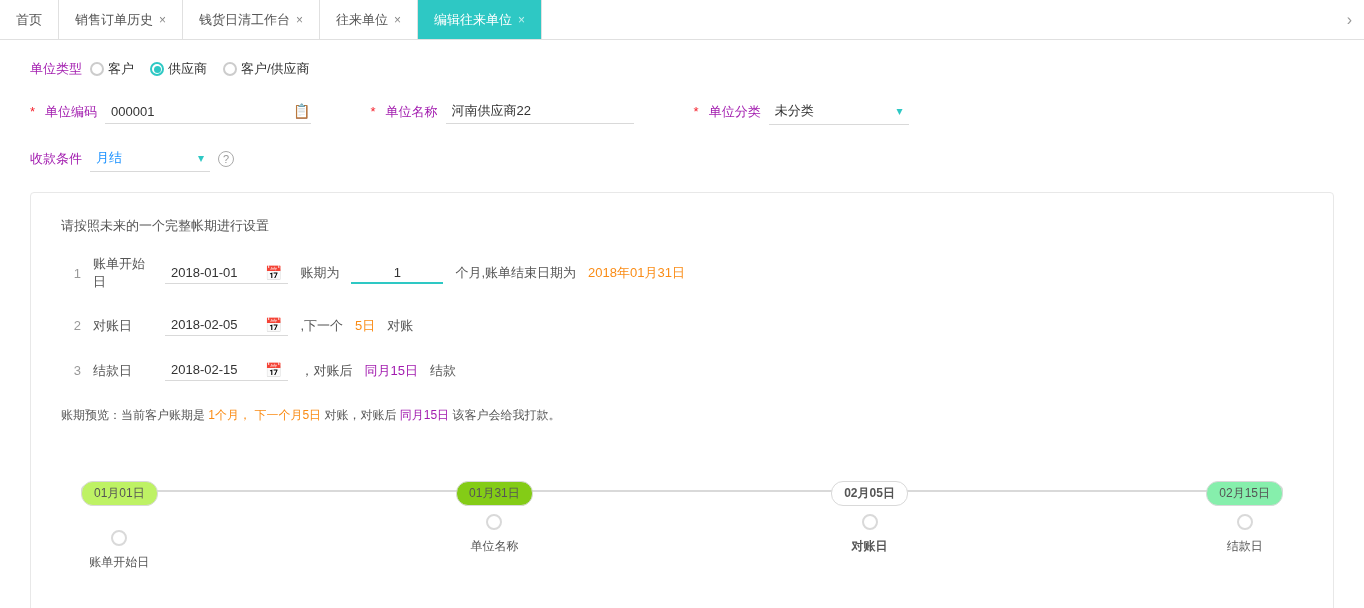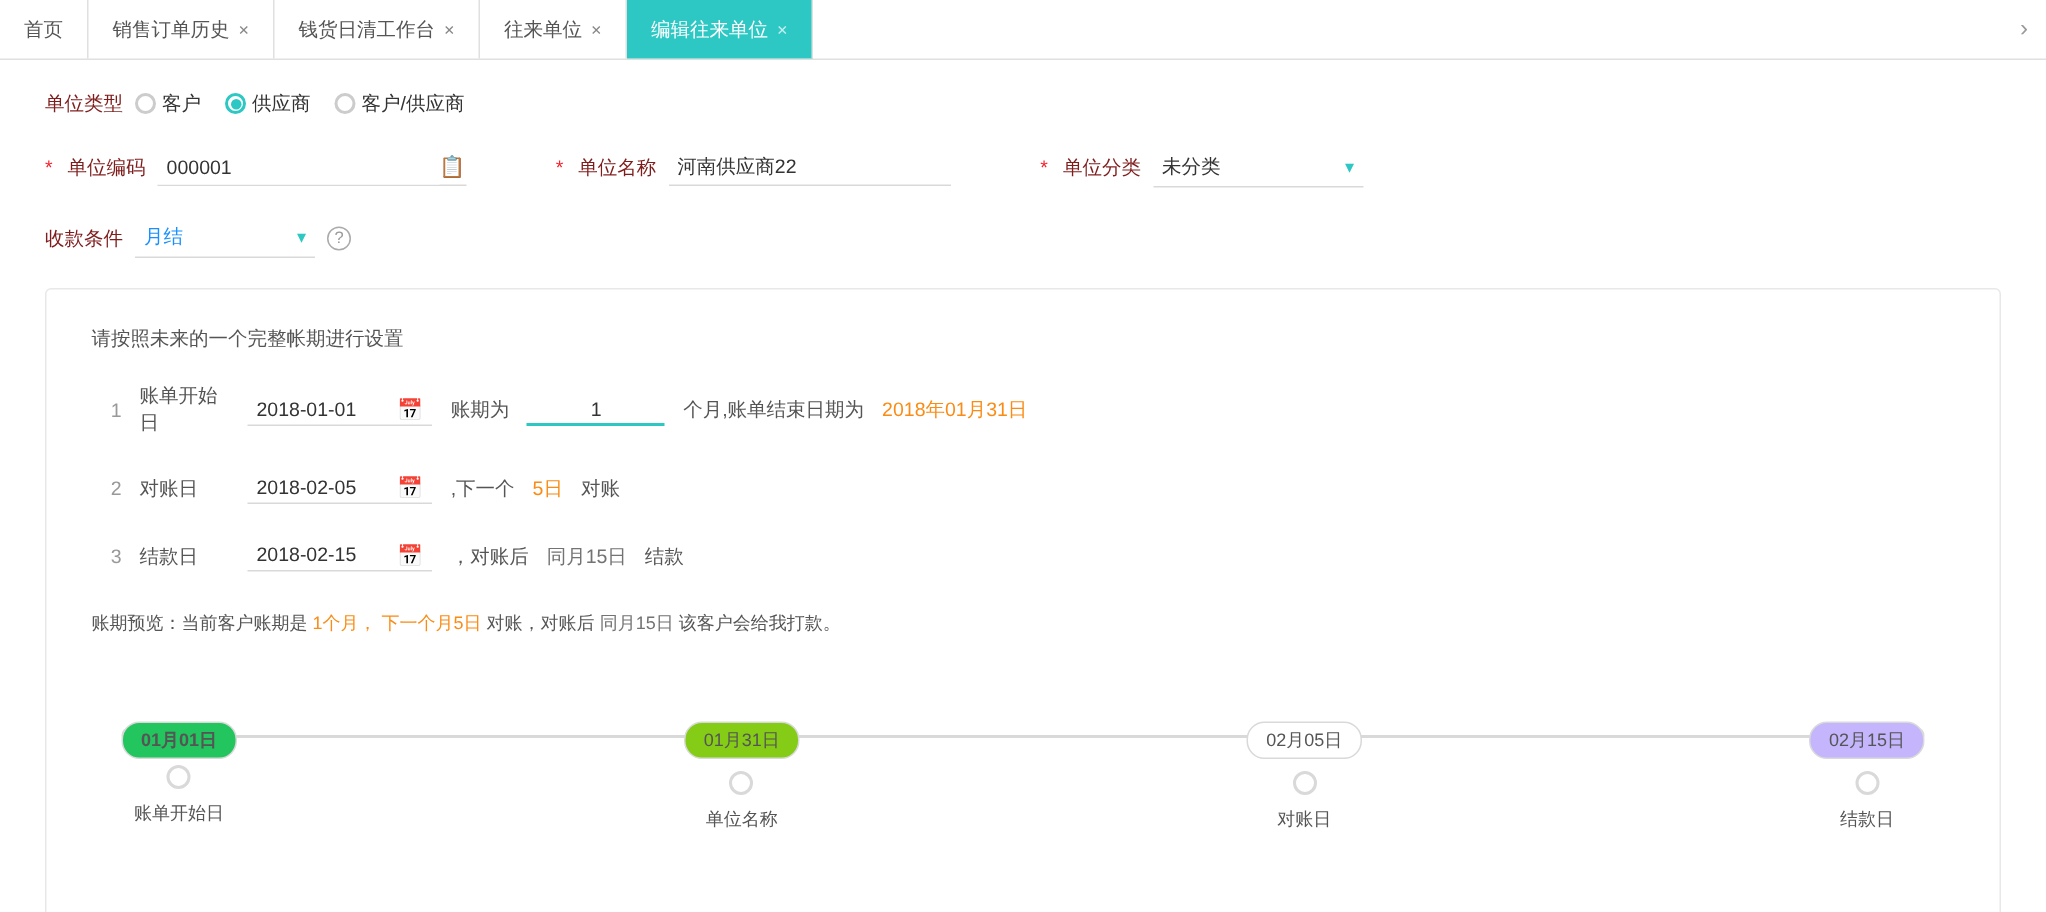--- a/index.html
+++ b/index.html
@@ -66,7 +66,7 @@
     }
     .form-field label {
       white-space: nowrap;
-      color: #7f1d1d;
+      color: #a21caf;
     }
     .required-star {
       color: #f5222d;

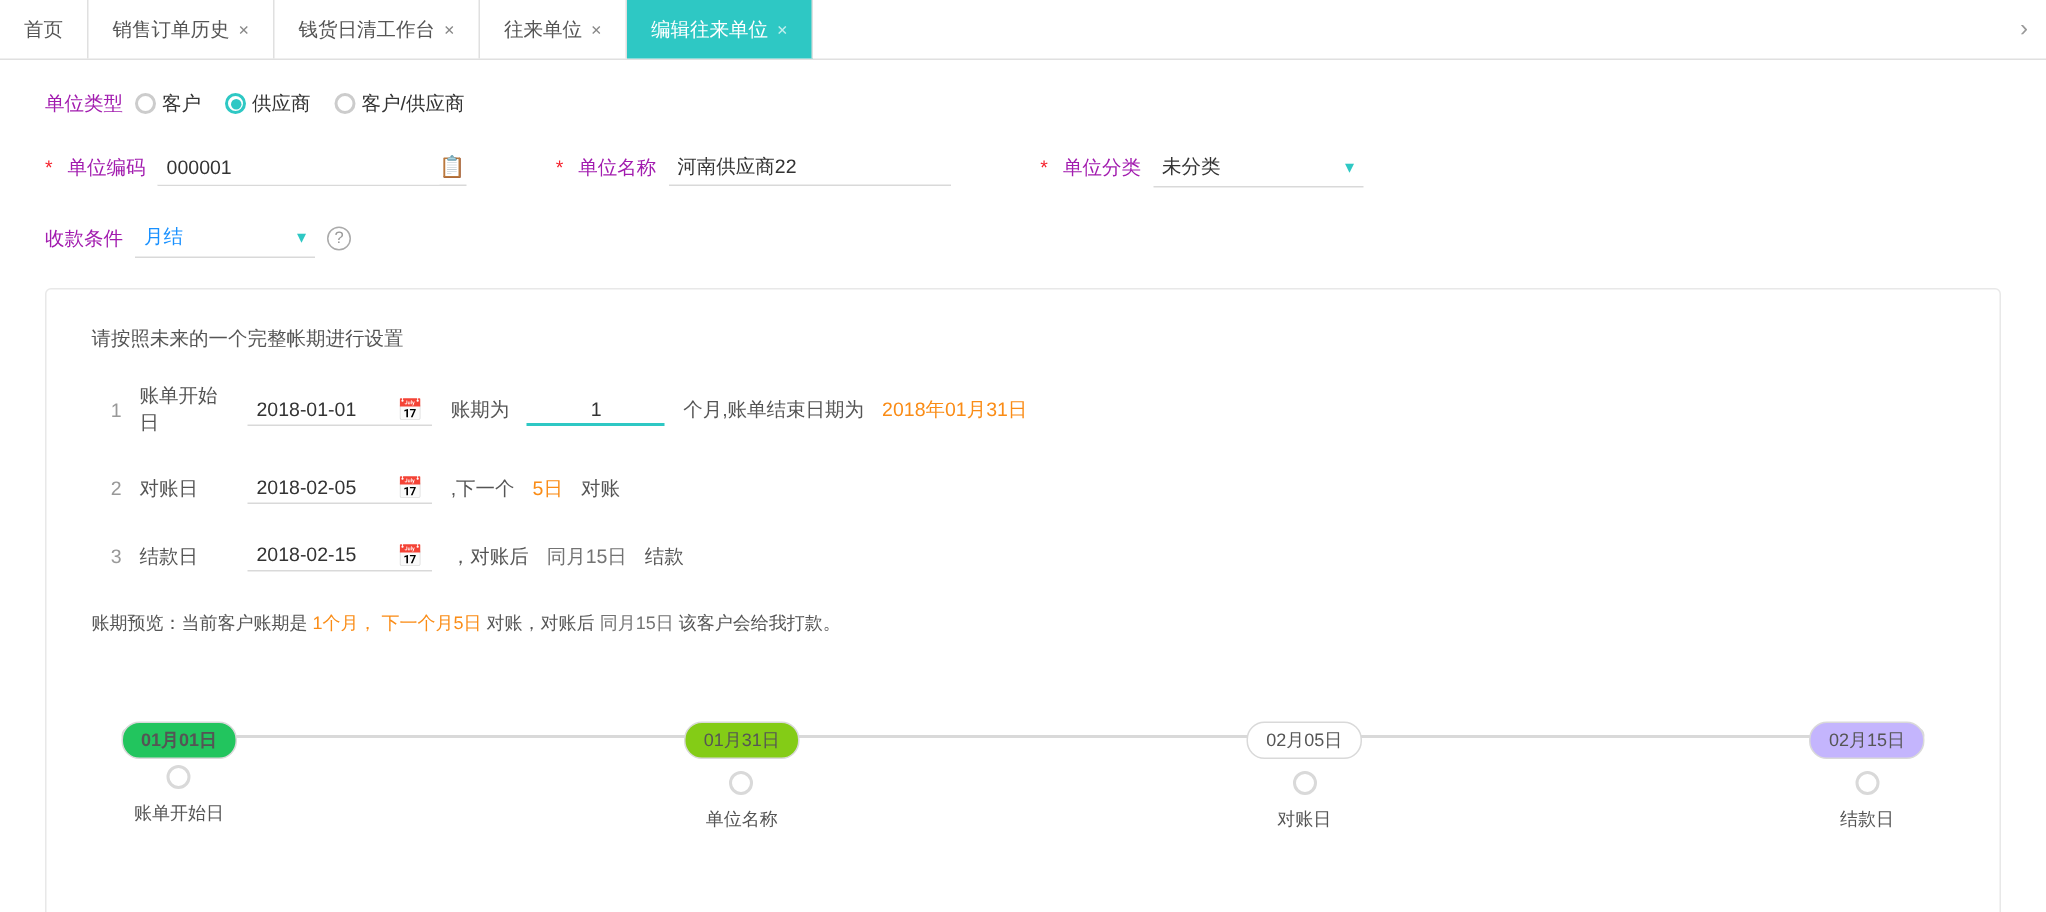--- a/index.html
+++ b/index.html
@@ -230,7 +230,7 @@
     }
     .row-text { color: #555; }
     .text-orange { color: #fa8c16; }
-    .text-teal { color: #737373; }
+    .text-teal { color: #a21caf; }
 
     
     .preview-text {

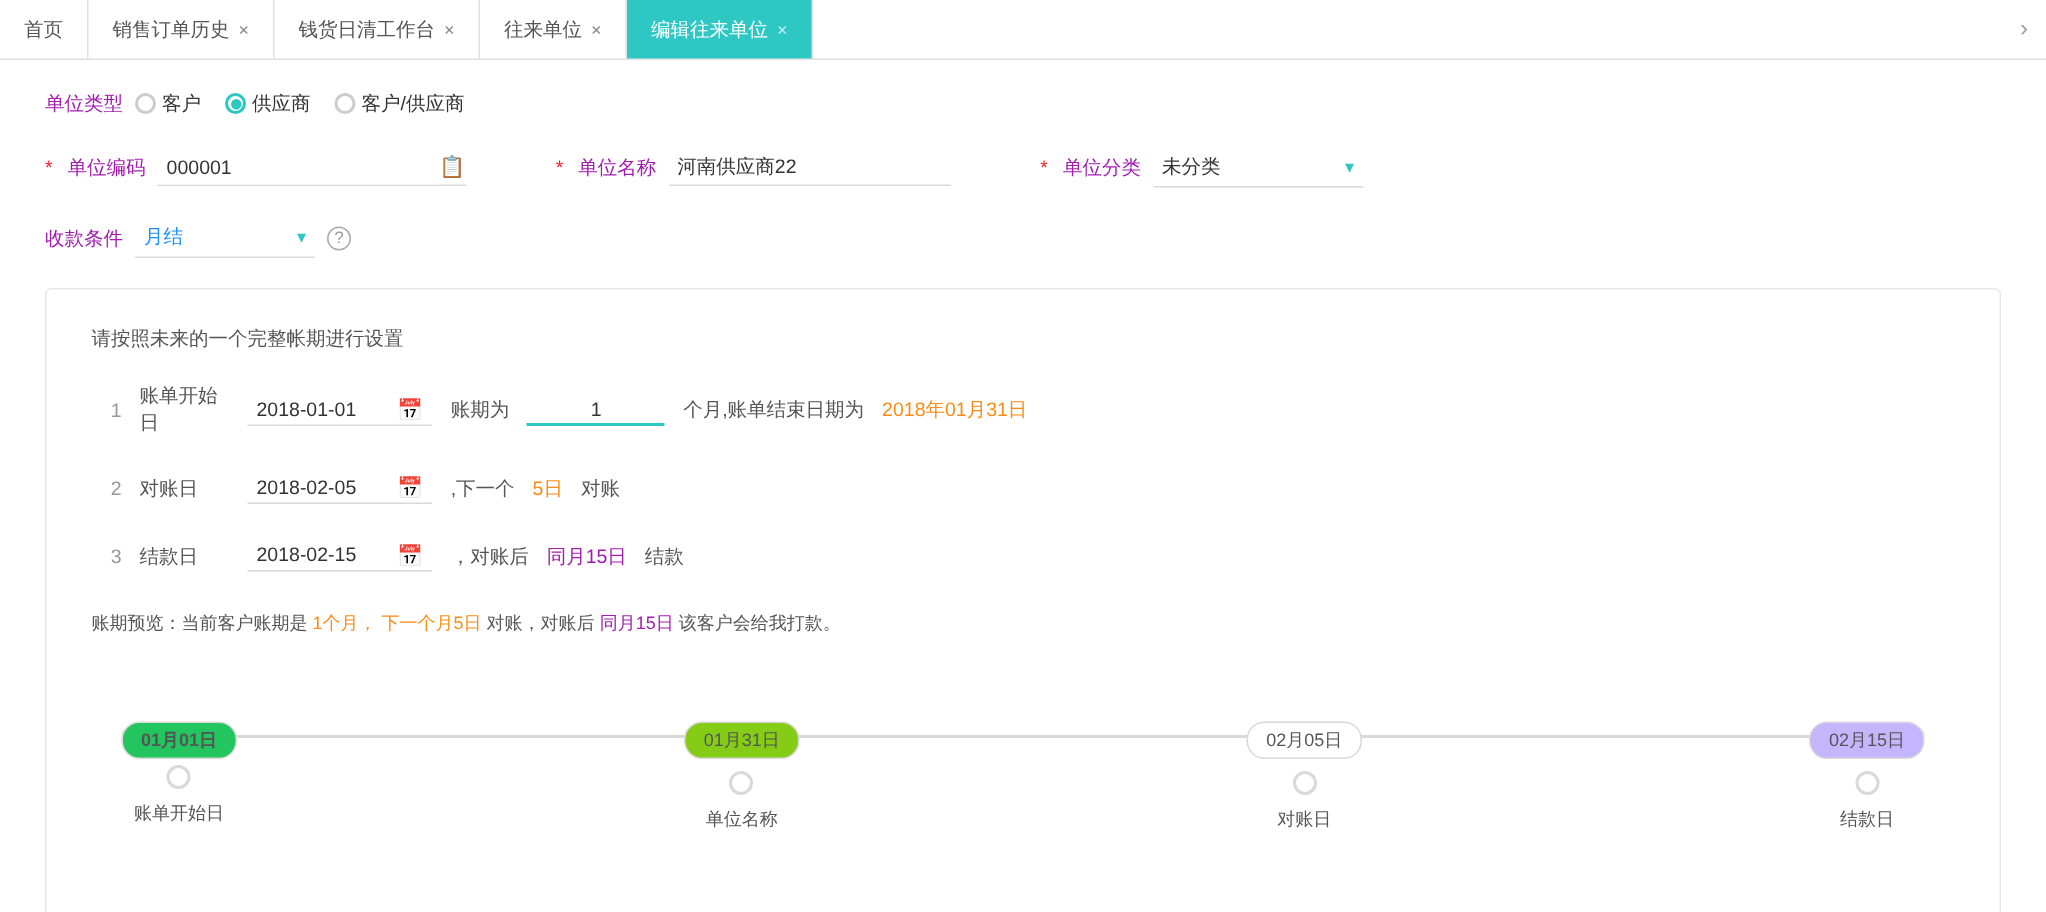--- a/index.html
+++ b/index.html
@@ -385,7 +385,7 @@
       <div style="display:flex; justify-content: space-between; align-items: flex-start; position: relative;">
 
         <div style="display:flex; flex-direction:column; align-items:center;">
-          <div style="border:1px solid #d9d9d9; border-radius:12px; padding:3px 12px; font-size:12px; color:#555; background:#22c55e; white-space:nowrap; margin-bottom:4px;font-weight:bold;">01月01日</div>
+          <div style="border:1px solid #d9d9d9; border-radius:12px; padding:3px 12px; font-size:12px; color:#555; background:#bef264; white-space:nowrap; margin-bottom:24px;">01月01日</div>
           <div style="width:16px; height:16px; border-radius:50%; border:2px solid #d9d9d9; background:#fff;"></div>
           <div style="font-size:12px; color:#555; margin-top:8px;">账单开始日</div>
         </div>

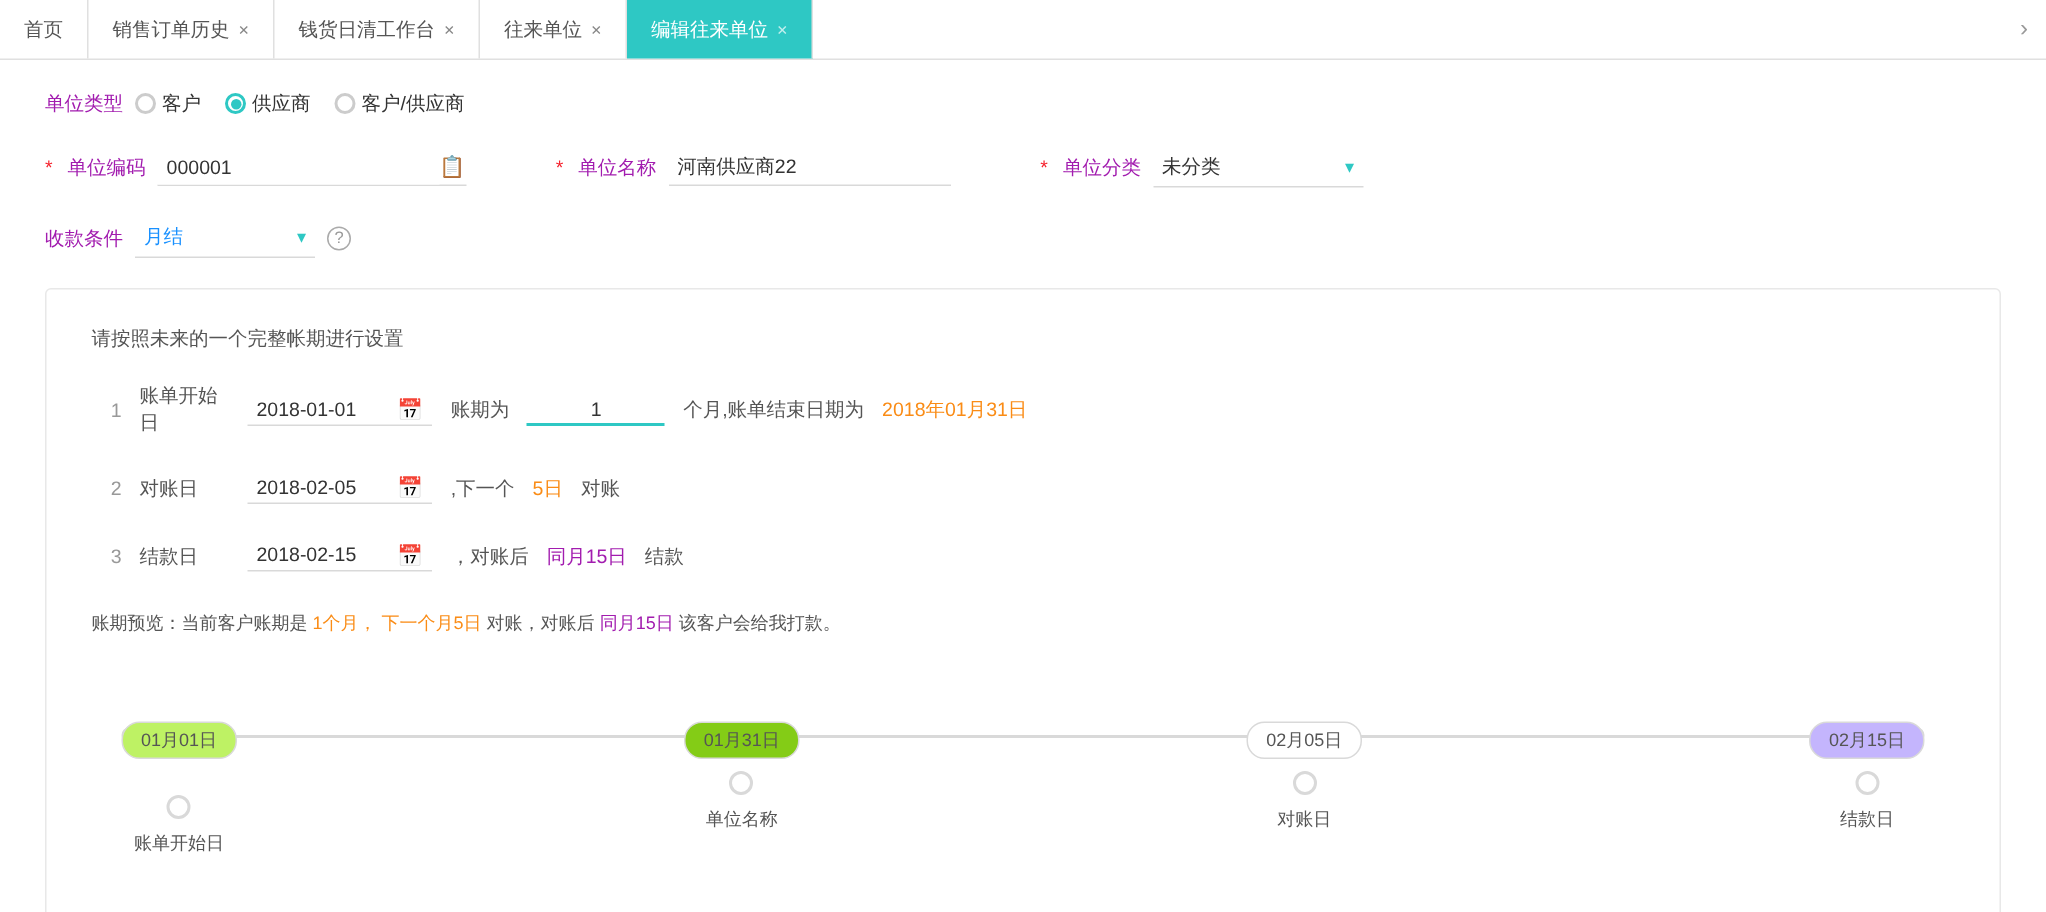--- a/index.html
+++ b/index.html
@@ -396,7 +396,7 @@
           <div style="font-size:12px; color:#555; margin-top:8px;">单位名称</div>
         </div>
 
-        <div style="display:flex; flex-direction:column; align-items:center;">
+        <div style="display:flex; flex-direction:column; align-items:center;font-weight:bold;">
           <div style="border:1px solid #d9d9d9; border-radius:12px; padding:3px 12px; font-size:12px; color:#555; background:#fff; white-space:nowrap; margin-bottom:8px;">02月05日</div>
           <div style="width:16px; height:16px; border-radius:50%; border:2px solid #d9d9d9; background:#fff;"></div>
           <div style="font-size:12px; color:#555; margin-top:8px;">对账日</div>

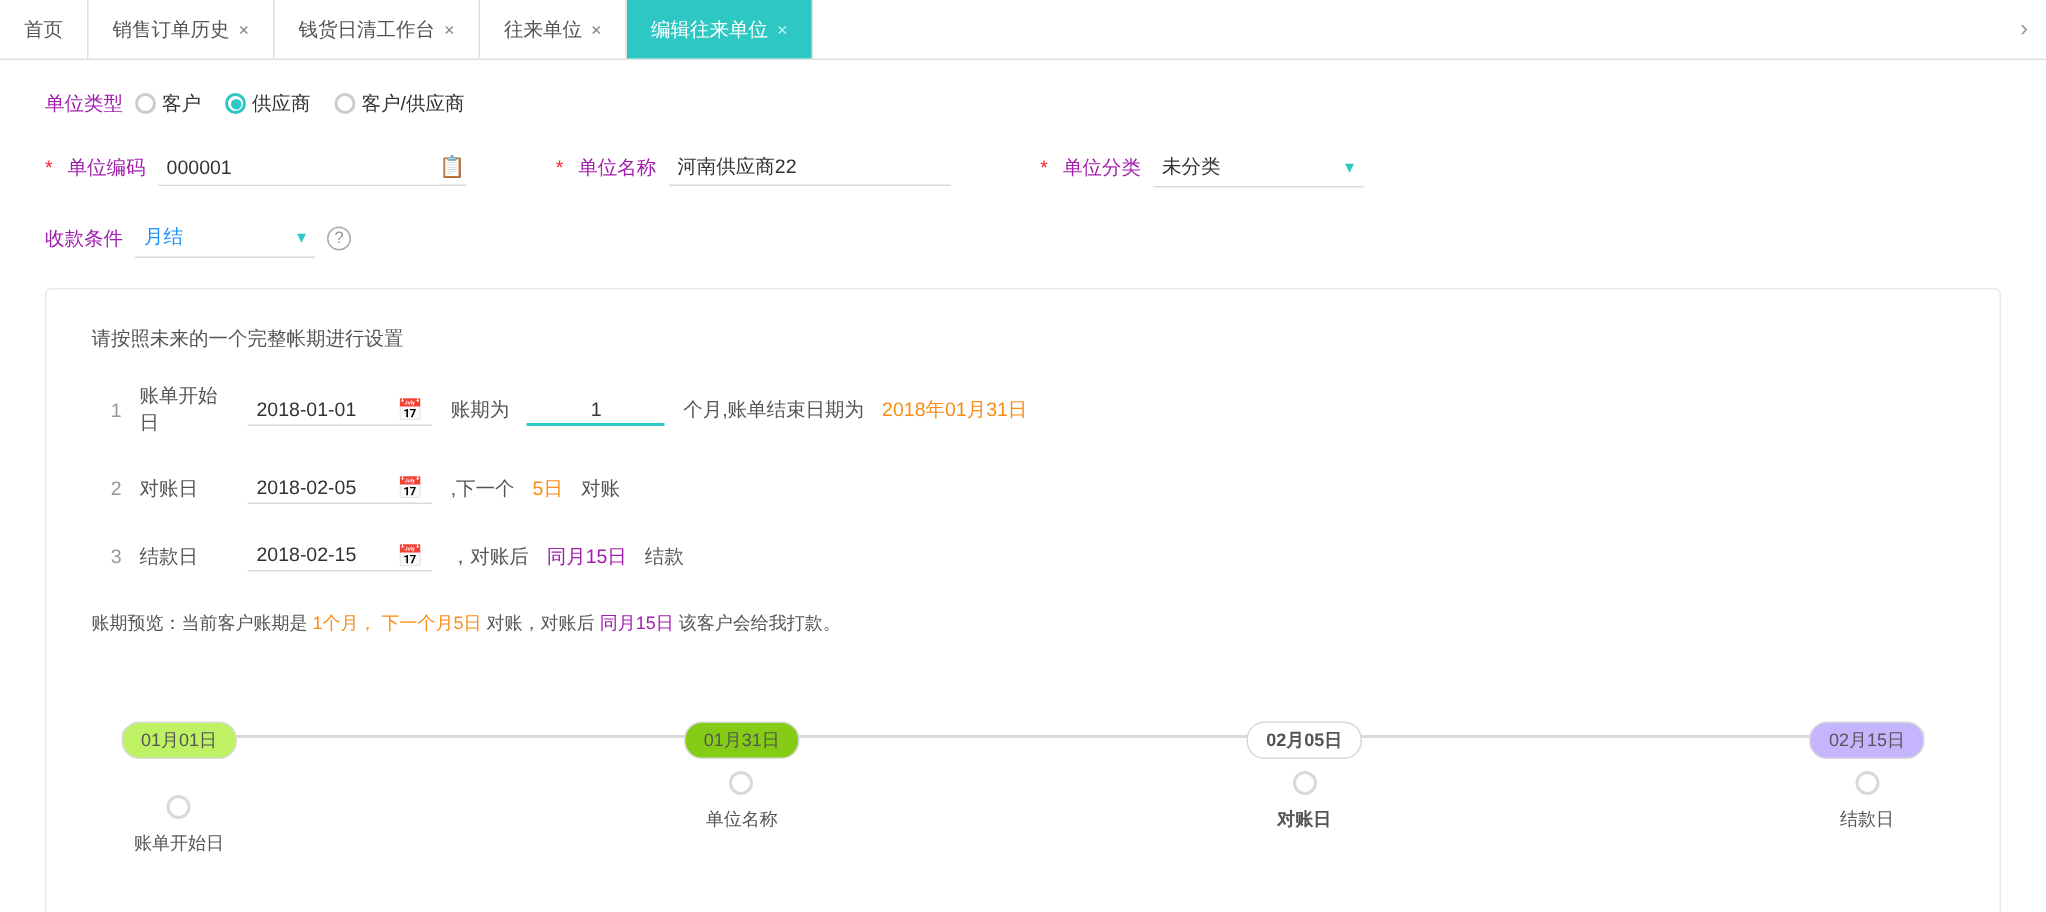--- a/index.html
+++ b/index.html
@@ -403,7 +403,7 @@
         </div>
 
         <div style="display:flex; flex-direction:column; align-items:center;">
-          <div style="border:1px solid #d9d9d9; border-radius:12px; padding:3px 12px; font-size:12px; color:#555; background:#c4b5fd; white-space:nowrap; margin-bottom:8px;">02月15日</div>
+          <div style="border:1px solid #d9d9d9; border-radius:12px; padding:3px 12px; font-size:12px; color:#555; background:#86efac; white-space:nowrap; margin-bottom:8px;">02月15日</div>
           <div style="width:16px; height:16px; border-radius:50%; border:2px solid #d9d9d9; background:#fff;"></div>
           <div style="font-size:12px; color:#555; margin-top:8px;">结款日</div>
         </div>

